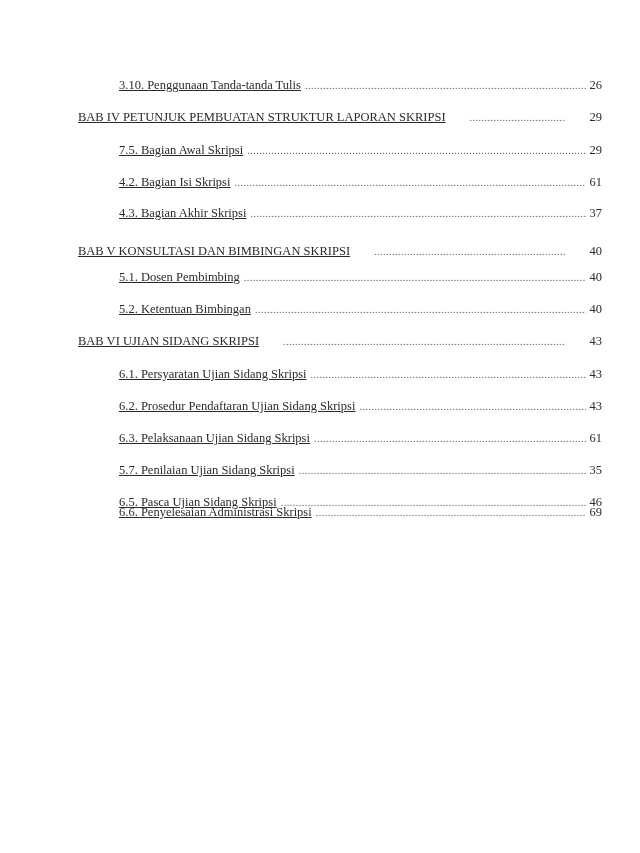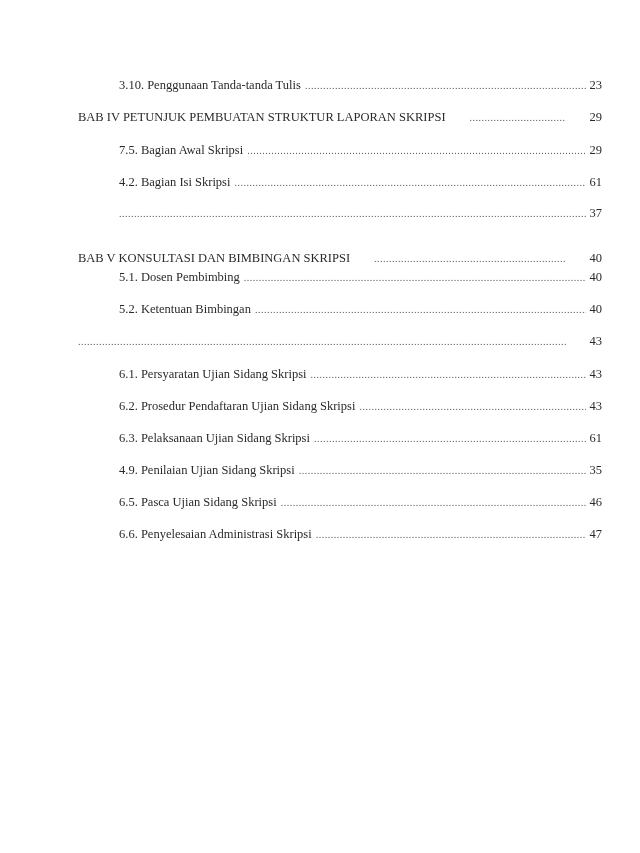--- a/index.html
+++ b/index.html
@@ -10,7 +10,7 @@
          font-size: 12.5px; line-height: 18px; white-space: nowrap; }
   .row.chapter { left: 78px; width: 524px; gap: 20px; }
   .row.sub { left: 119px; width: 483px; }
-  .label { flex: 0 0 auto; padding-right: 4px; }
+  .label { flex: 0 0 auto; padding-right: 4px; text-decoration: underline; }
   .leader { flex: 1 1 auto; overflow: hidden; color: #555; font-size: 10px;
             letter-spacing: 0.5px; }
   .leader::before { content: "................................................................................................................................................................................................................................................................"; }

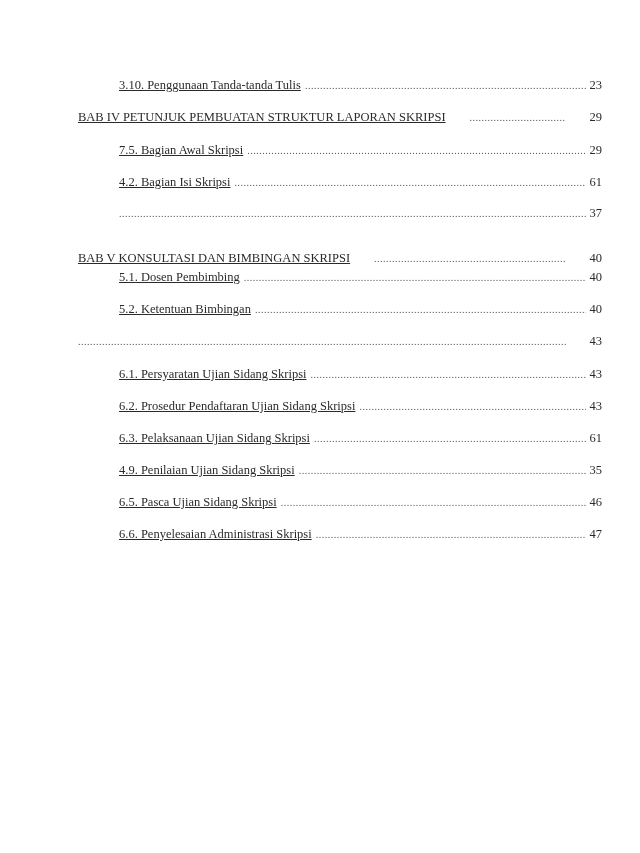--- a/index.html
+++ b/index.html
@@ -23,7 +23,7 @@
   <div class="row sub" style="top:76px">
     <span class="label">3.10. Penggunaan Tanda-tanda Tulis</span>
     <span class="leader"></span>
-    <span class="page">23</span>
+    <span class="page">26</span>
   </div>
   <div class="row chapter" style="top:108px">
     <span class="label">BAB IV PETUNJUK PEMBUATAN STRUKTUR LAPORAN SKRIPSI</span>

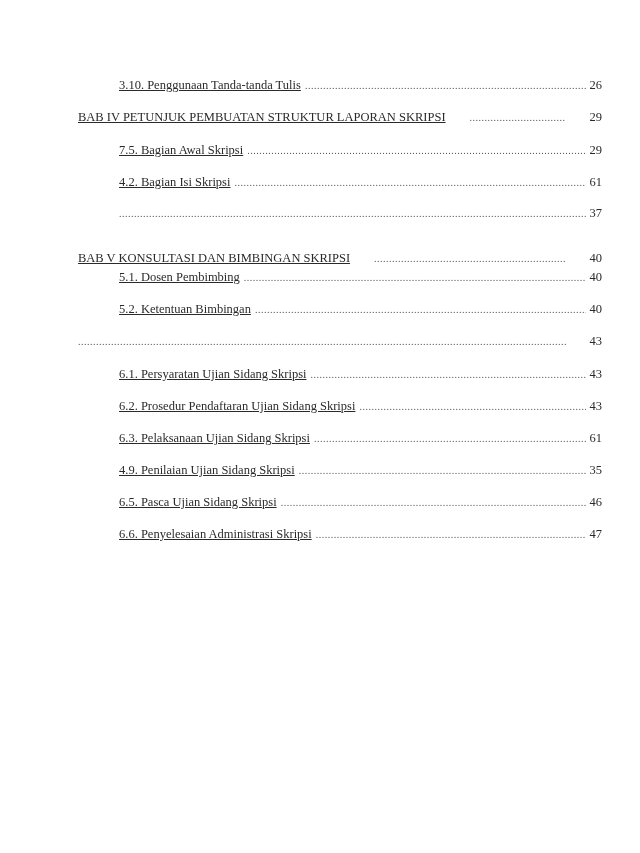--- a/index.html
+++ b/index.html
@@ -41,6 +41,7 @@
     <span class="page">61</span>
   </div>
   <div class="row sub" style="top:204px">
+    <span class="label">4.3. Bagian Akhir Skripsi</span>
     <span class="leader"></span>
     <span class="page">37</span>
   </div>

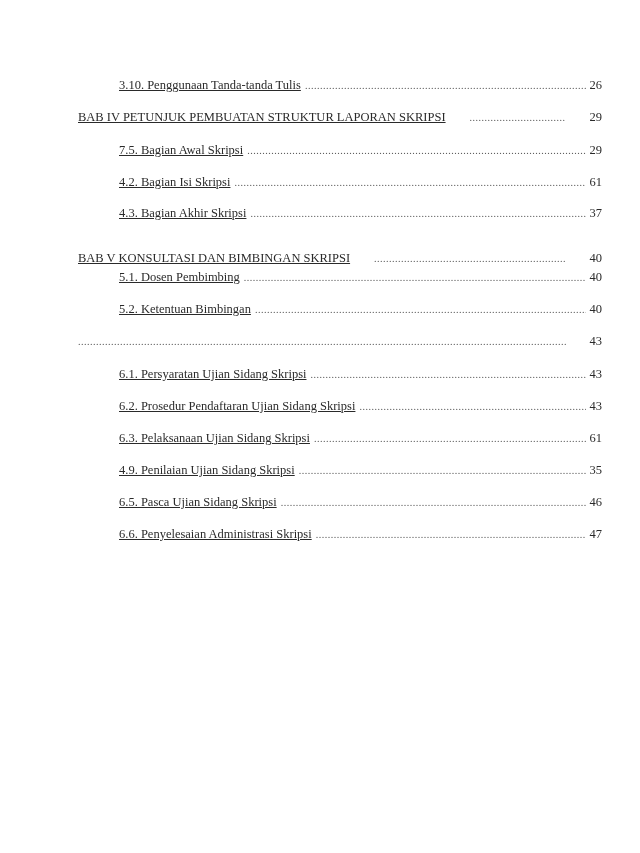--- a/index.html
+++ b/index.html
@@ -45,7 +45,7 @@
     <span class="leader"></span>
     <span class="page">37</span>
   </div>
-  <div class="row chapter" style="top:249px">
+  <div class="row chapter" style="top:242px">
     <span class="label">BAB V KONSULTASI DAN BIMBINGAN SKRIPSI</span>
     <span class="leader"></span>
     <span class="page">40</span>

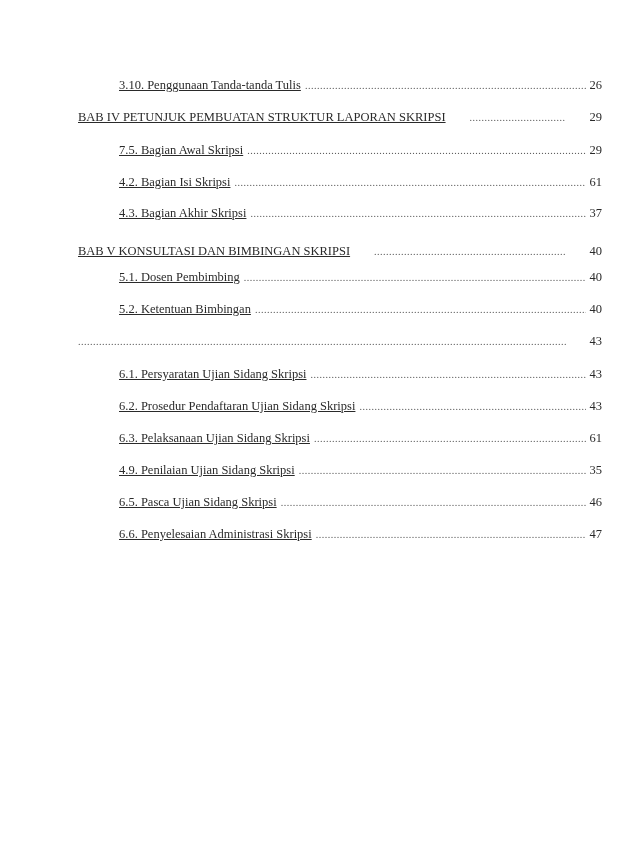--- a/index.html
+++ b/index.html
@@ -61,6 +61,7 @@
     <span class="page">40</span>
   </div>
   <div class="row chapter" style="top:332px">
+    <span class="label">BAB VI UJIAN SIDANG SKRIPSI</span>
     <span class="leader"></span>
     <span class="page">43</span>
   </div>

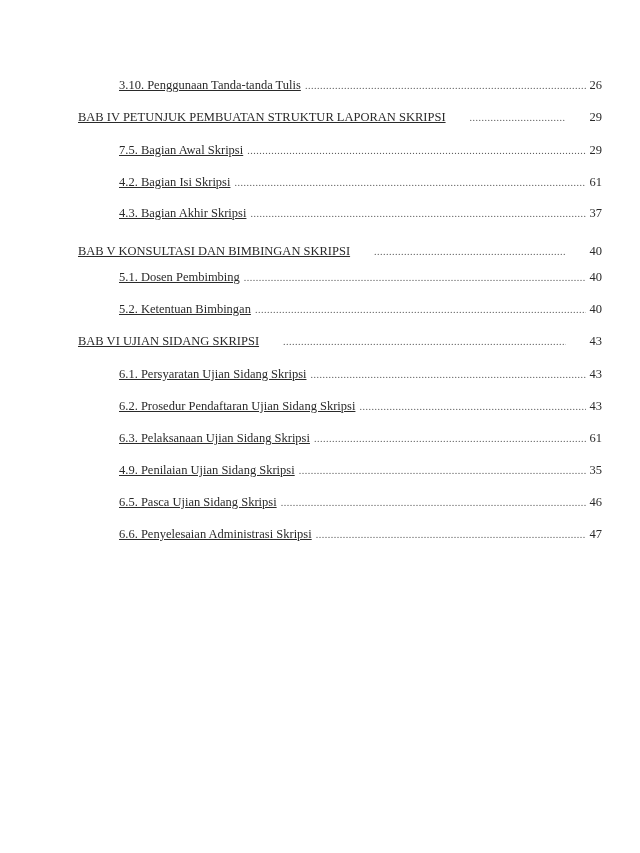--- a/index.html
+++ b/index.html
@@ -81,7 +81,7 @@
     <span class="page">61</span>
   </div>
   <div class="row sub" style="top:461px">
-    <span class="label">4.9. Penilaian Ujian Sidang Skripsi</span>
+    <span class="label">5.7. Penilaian Ujian Sidang Skripsi</span>
     <span class="leader"></span>
     <span class="page">35</span>
   </div>

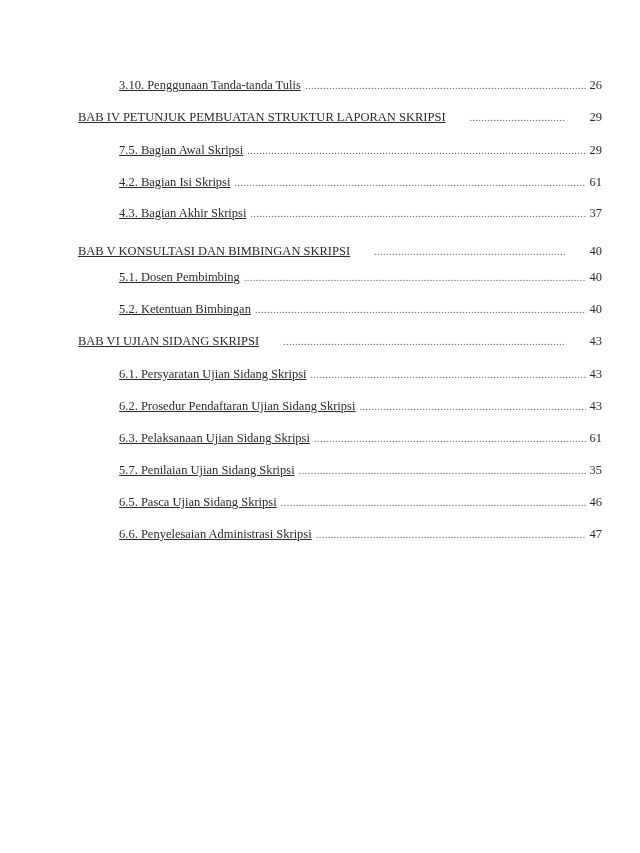--- a/index.html
+++ b/index.html
@@ -90,7 +90,7 @@
     <span class="leader"></span>
     <span class="page">46</span>
   </div>
-  <div class="row sub" style="top:525px">
+  <div class="row sub" style="top:503px">
     <span class="label">6.6. Penyelesaian Administrasi Skripsi</span>
     <span class="leader"></span>
     <span class="page">47</span>

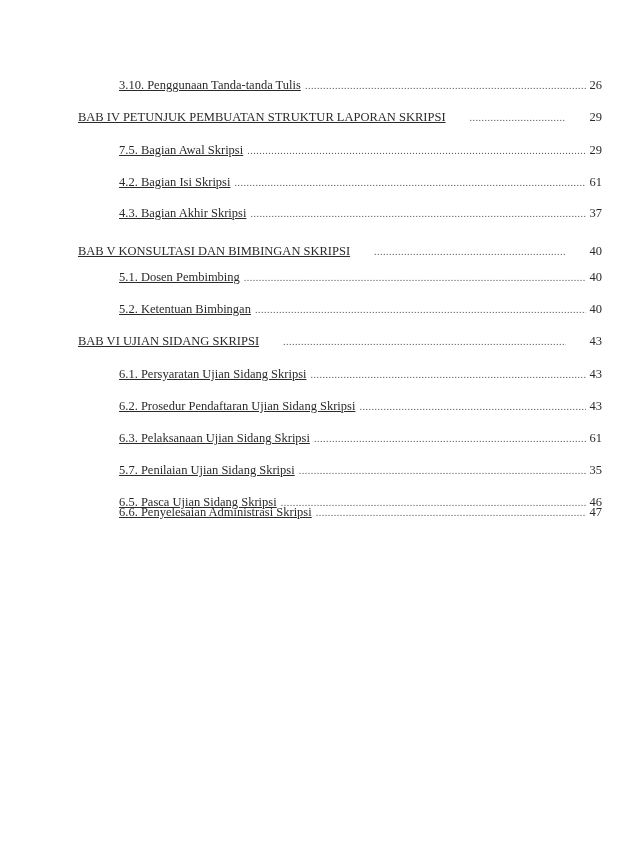--- a/index.html
+++ b/index.html
@@ -93,7 +93,7 @@
   <div class="row sub" style="top:503px">
     <span class="label">6.6. Penyelesaian Administrasi Skripsi</span>
     <span class="leader"></span>
-    <span class="page">47</span>
+    <span class="page">69</span>
   </div>
 </div>
 

